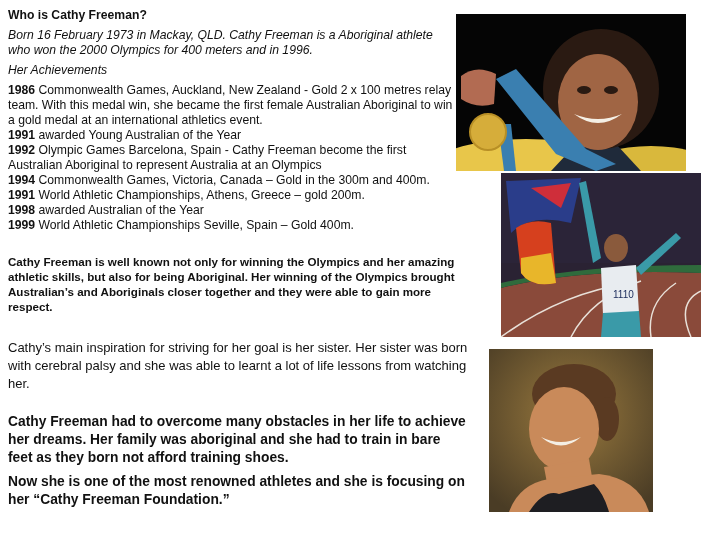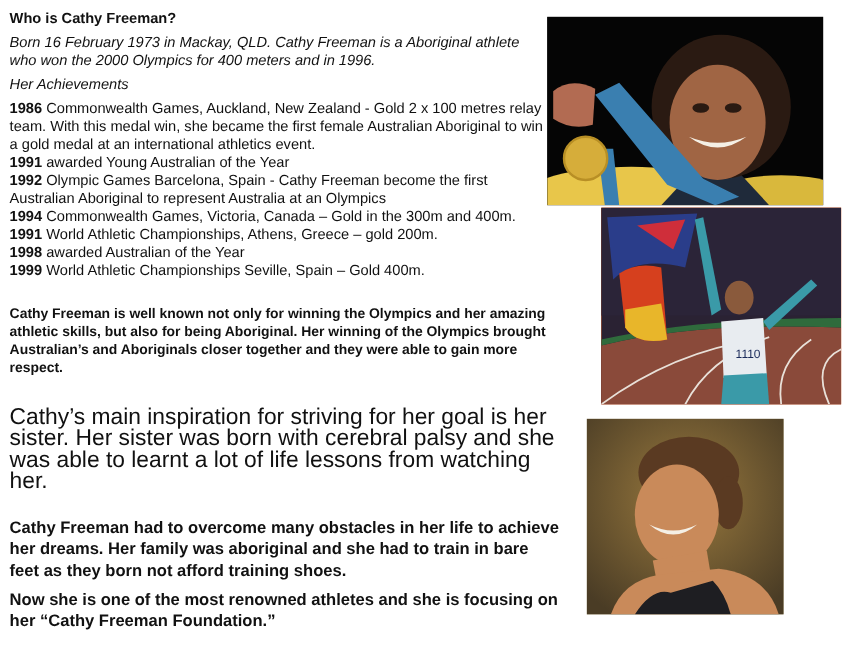--- a/index.html
+++ b/index.html
@@ -14,7 +14,7 @@
     .ach { font-size: 12.2px; line-height: 15px; margin: 0; }
     .ach .yr { font-weight: bold; }
     .bold-para { font-weight: bold; font-size: 11.6px; line-height: 15px; margin: 21px 0 0 0; width: 450px; }
-    .big-para { font-size: 19px; line-height: 18px; margin: 25px 0 0 0; width: 460px; }
+    .big-para { font-size: 13px; line-height: 18px; margin: 25px 0 0 0; width: 460px; }
     .big-bold { font-weight: bold; font-size: 13.8px; line-height: 18px; margin: 20px 0 0 0; width: 460px; }
     .big-bold2 { font-weight: bold; font-size: 13.8px; line-height: 18px; margin: 6px 0 0 0; width: 460px; }
 

